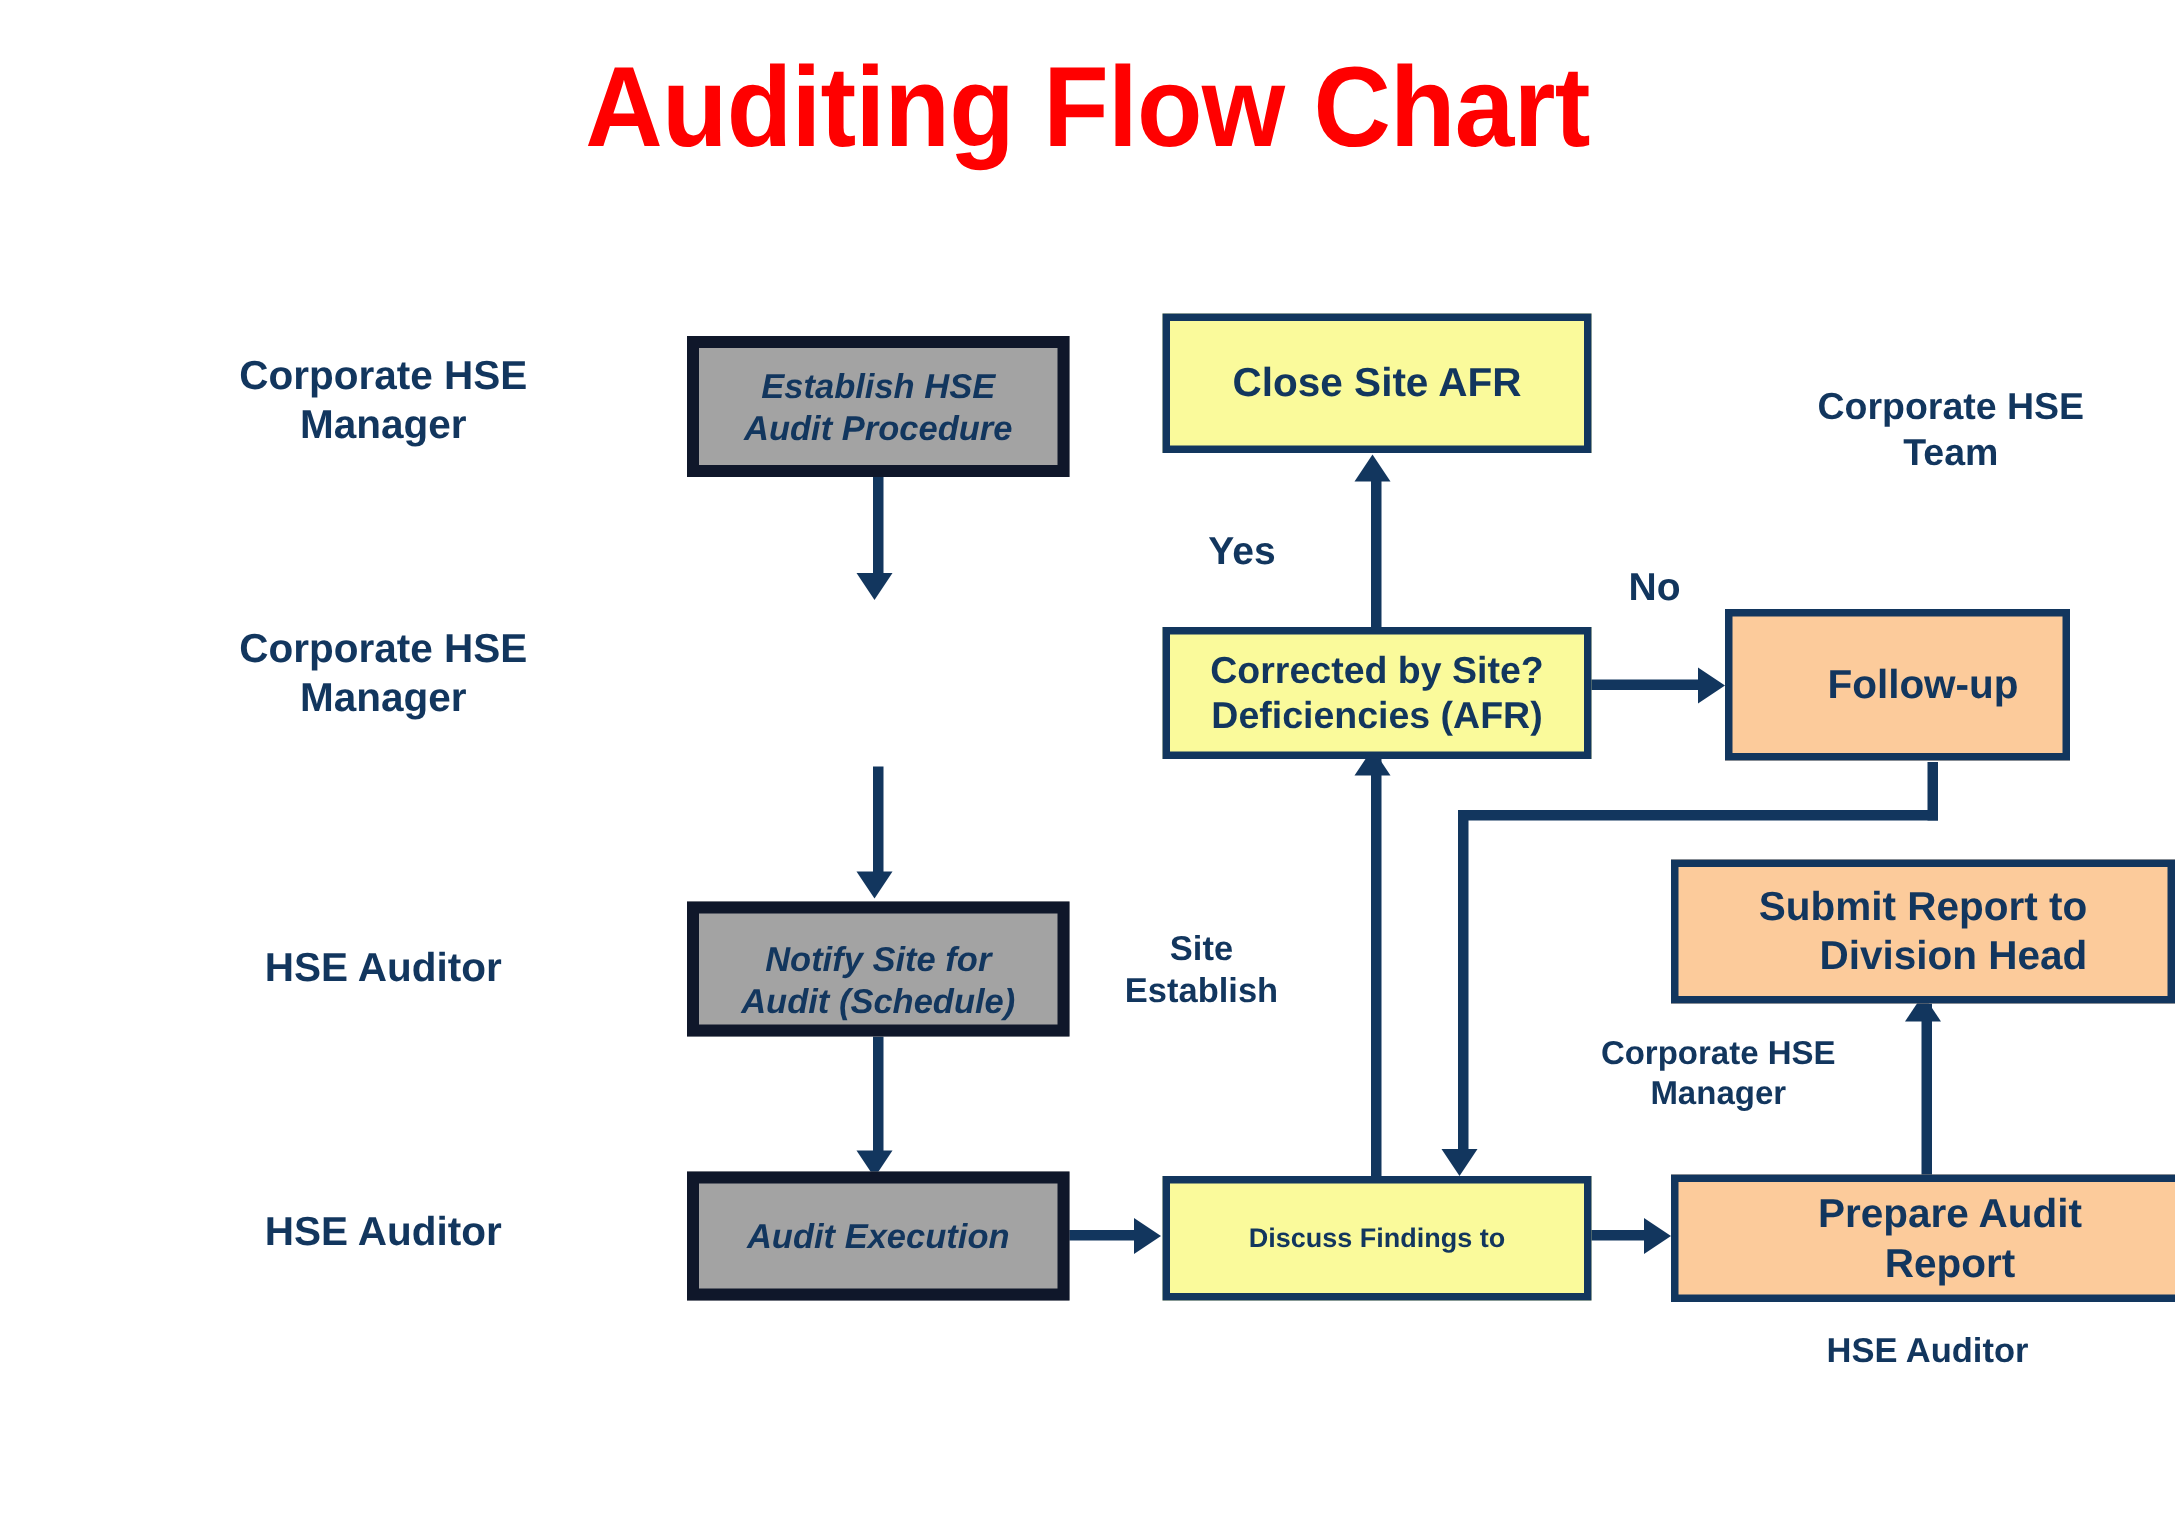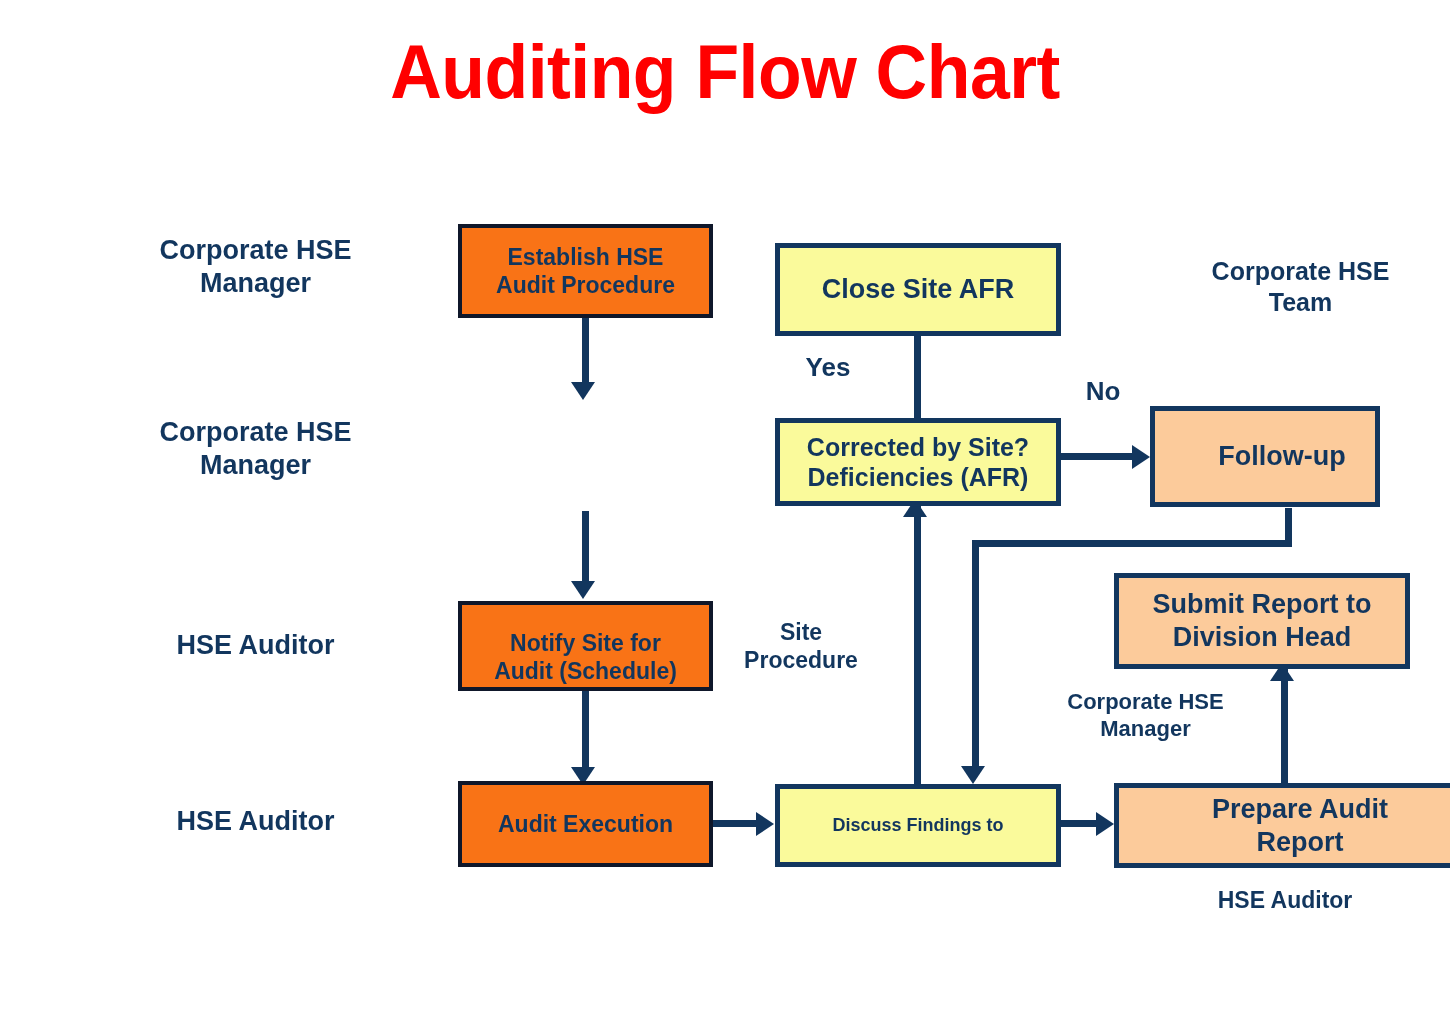--- a/index.html
+++ b/index.html
@@ -47,8 +47,9 @@
     padding: 2px 6px;
   }
   .node-white {
-    background: #f97316;
-    border: 4px solid #0f172a;
+    background: #a3a3a3;
+    border: 8px solid #0f172a;
+    font-style: italic;
   }
   .node-yellow {
     background: #FAFA9B;

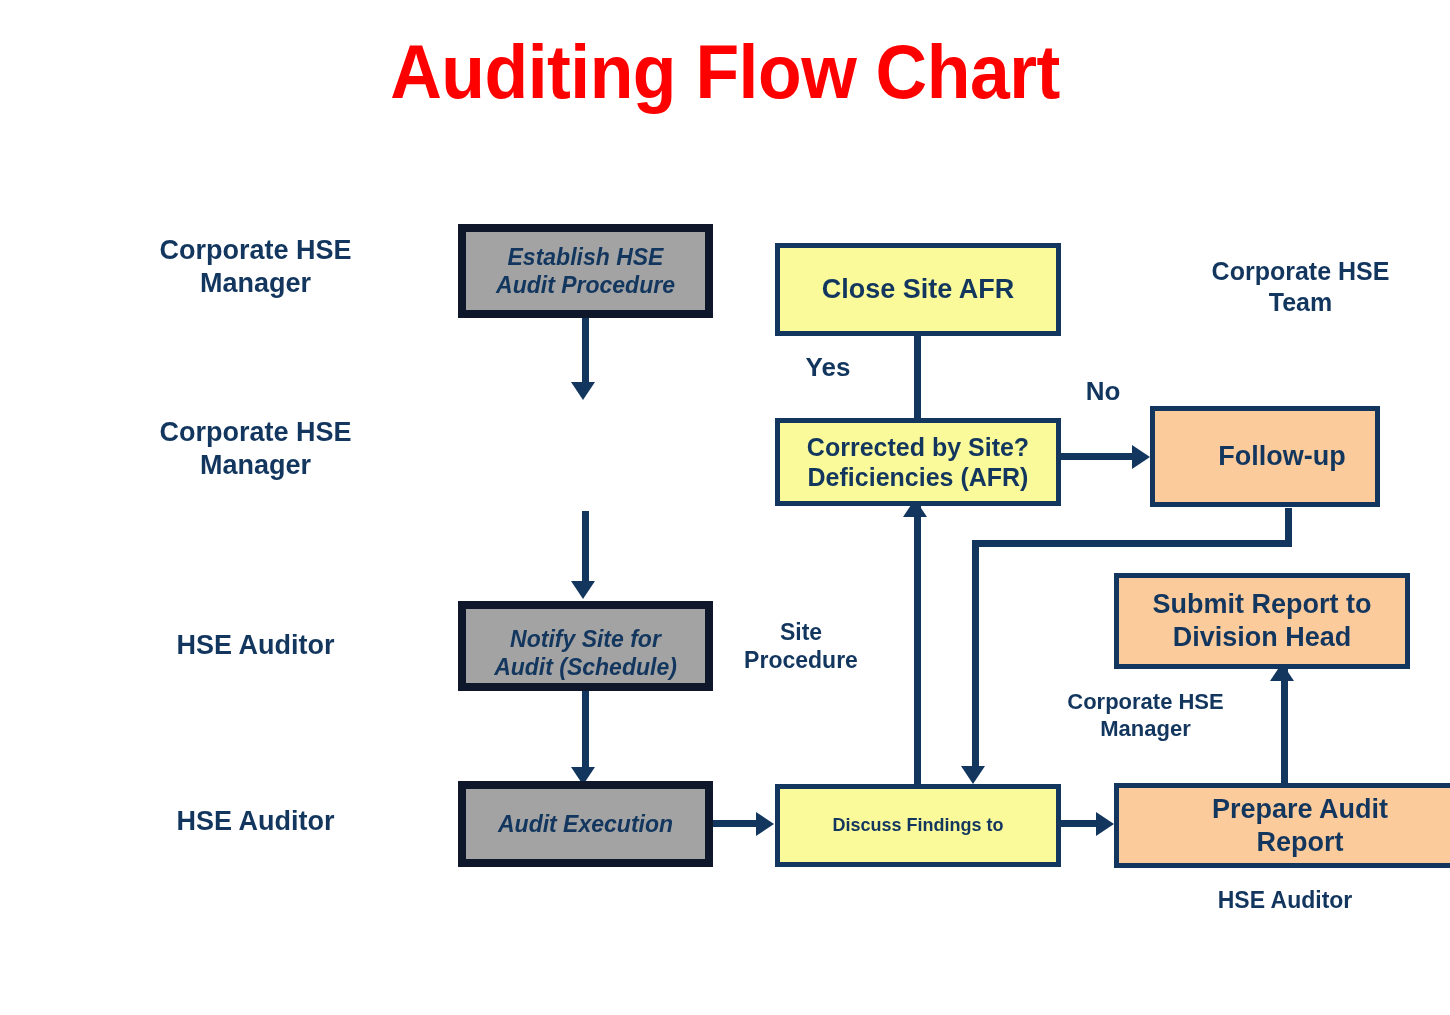--- a/index.html
+++ b/index.html
@@ -220,7 +220,7 @@
     </div>
   </div>
 
-  <div class="node node-yellow" style="left:775px; top:209px; width:286px; height:93px; font-size:27px;margin-top:34px;">
+  <div class="node node-yellow" style="left:775px; top:209px; width:286px; height:93px; font-size:27px;">
     <div>
       <div>Close Site AFR</div>
     </div>

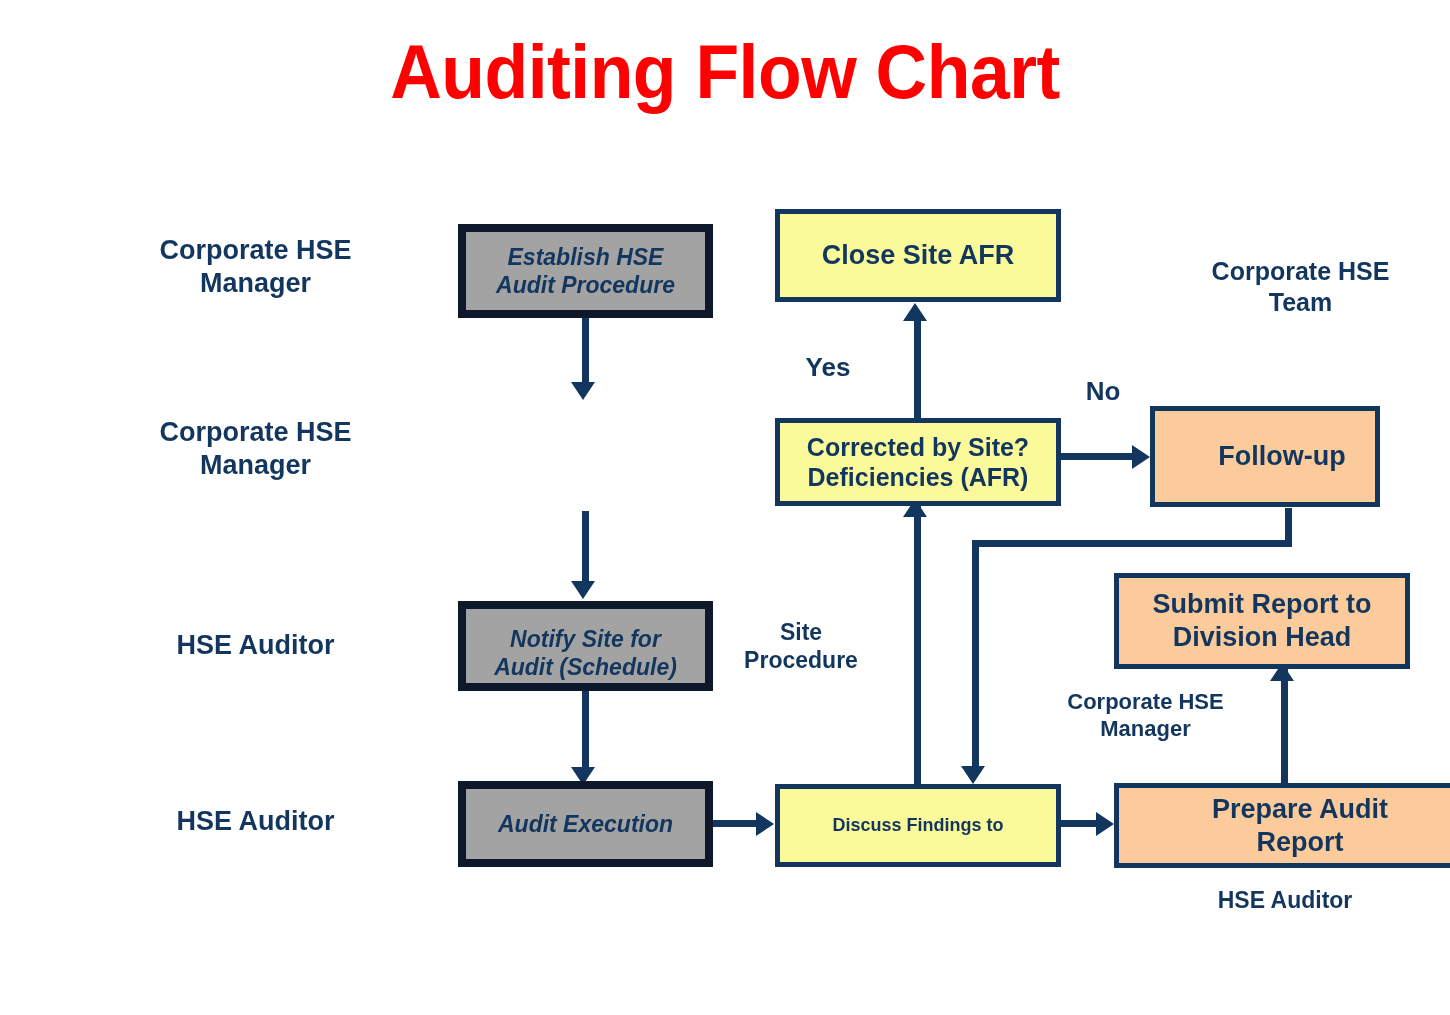--- a/index.html
+++ b/index.html
@@ -239,7 +239,7 @@
     </div>
   </div>
 
-  <div class="node node-orange" style="left:1114px; top:573px; width:296px; height:96px; font-size:27px;">
+  <div class="node node-orange" style="left:1114px; top:573px; width:336px; height:96px; font-size:27px;text-align:right;">
     <div>
       <div>Submit Report to</div>
       <div>Division Head</div>

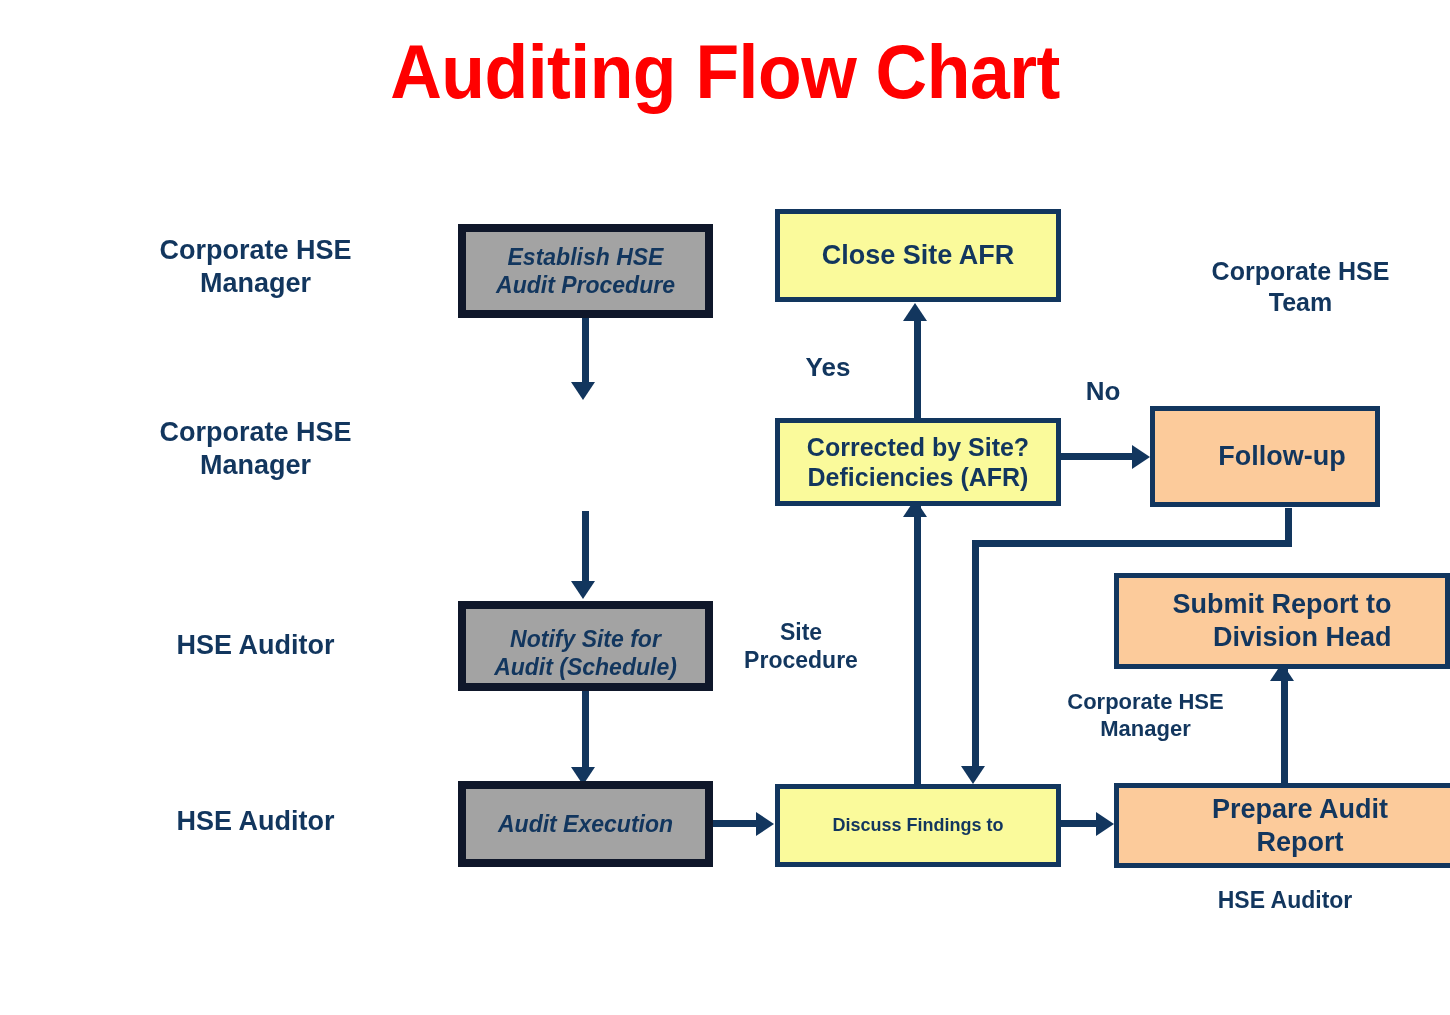--- a/index.html
+++ b/index.html
@@ -138,7 +138,7 @@
 
   <div class="role-label" style="left:716px; top:618px; width:170px; font-size:23px;">
     <div>Site</div>
-    <div>Procedure</div>
+    <div>Establish</div>
   </div>
 
   <div class="role-label" style="left:1038px; top:689px; width:215px; font-size:22px;">

